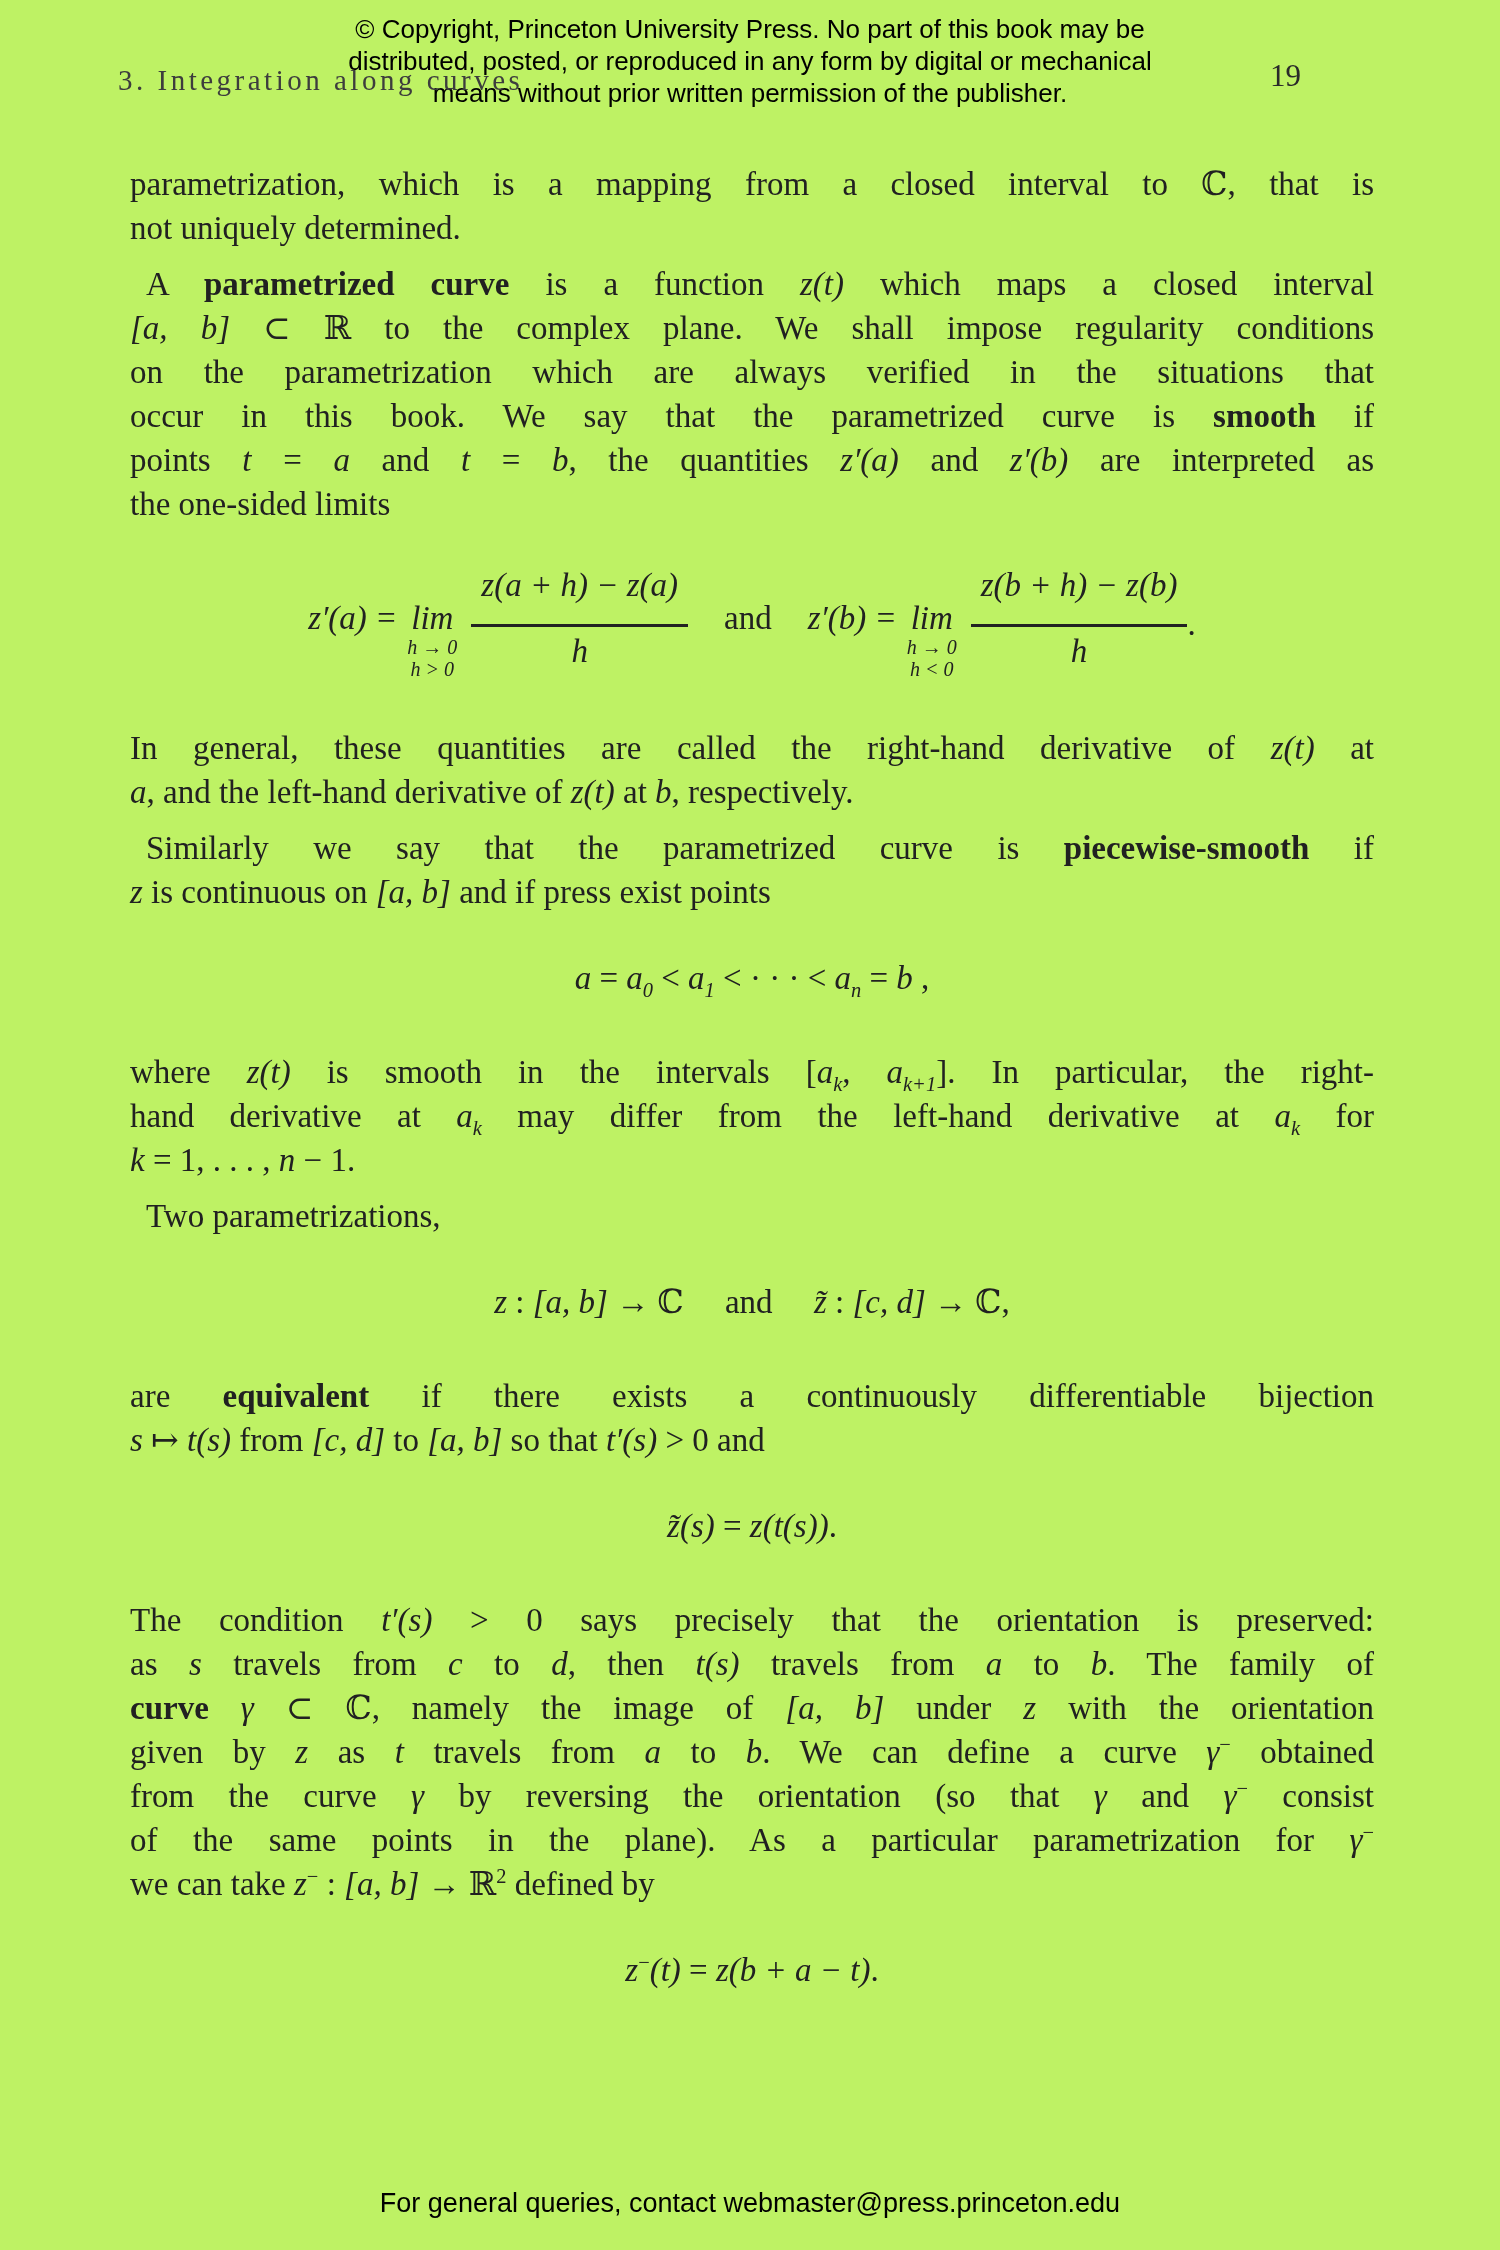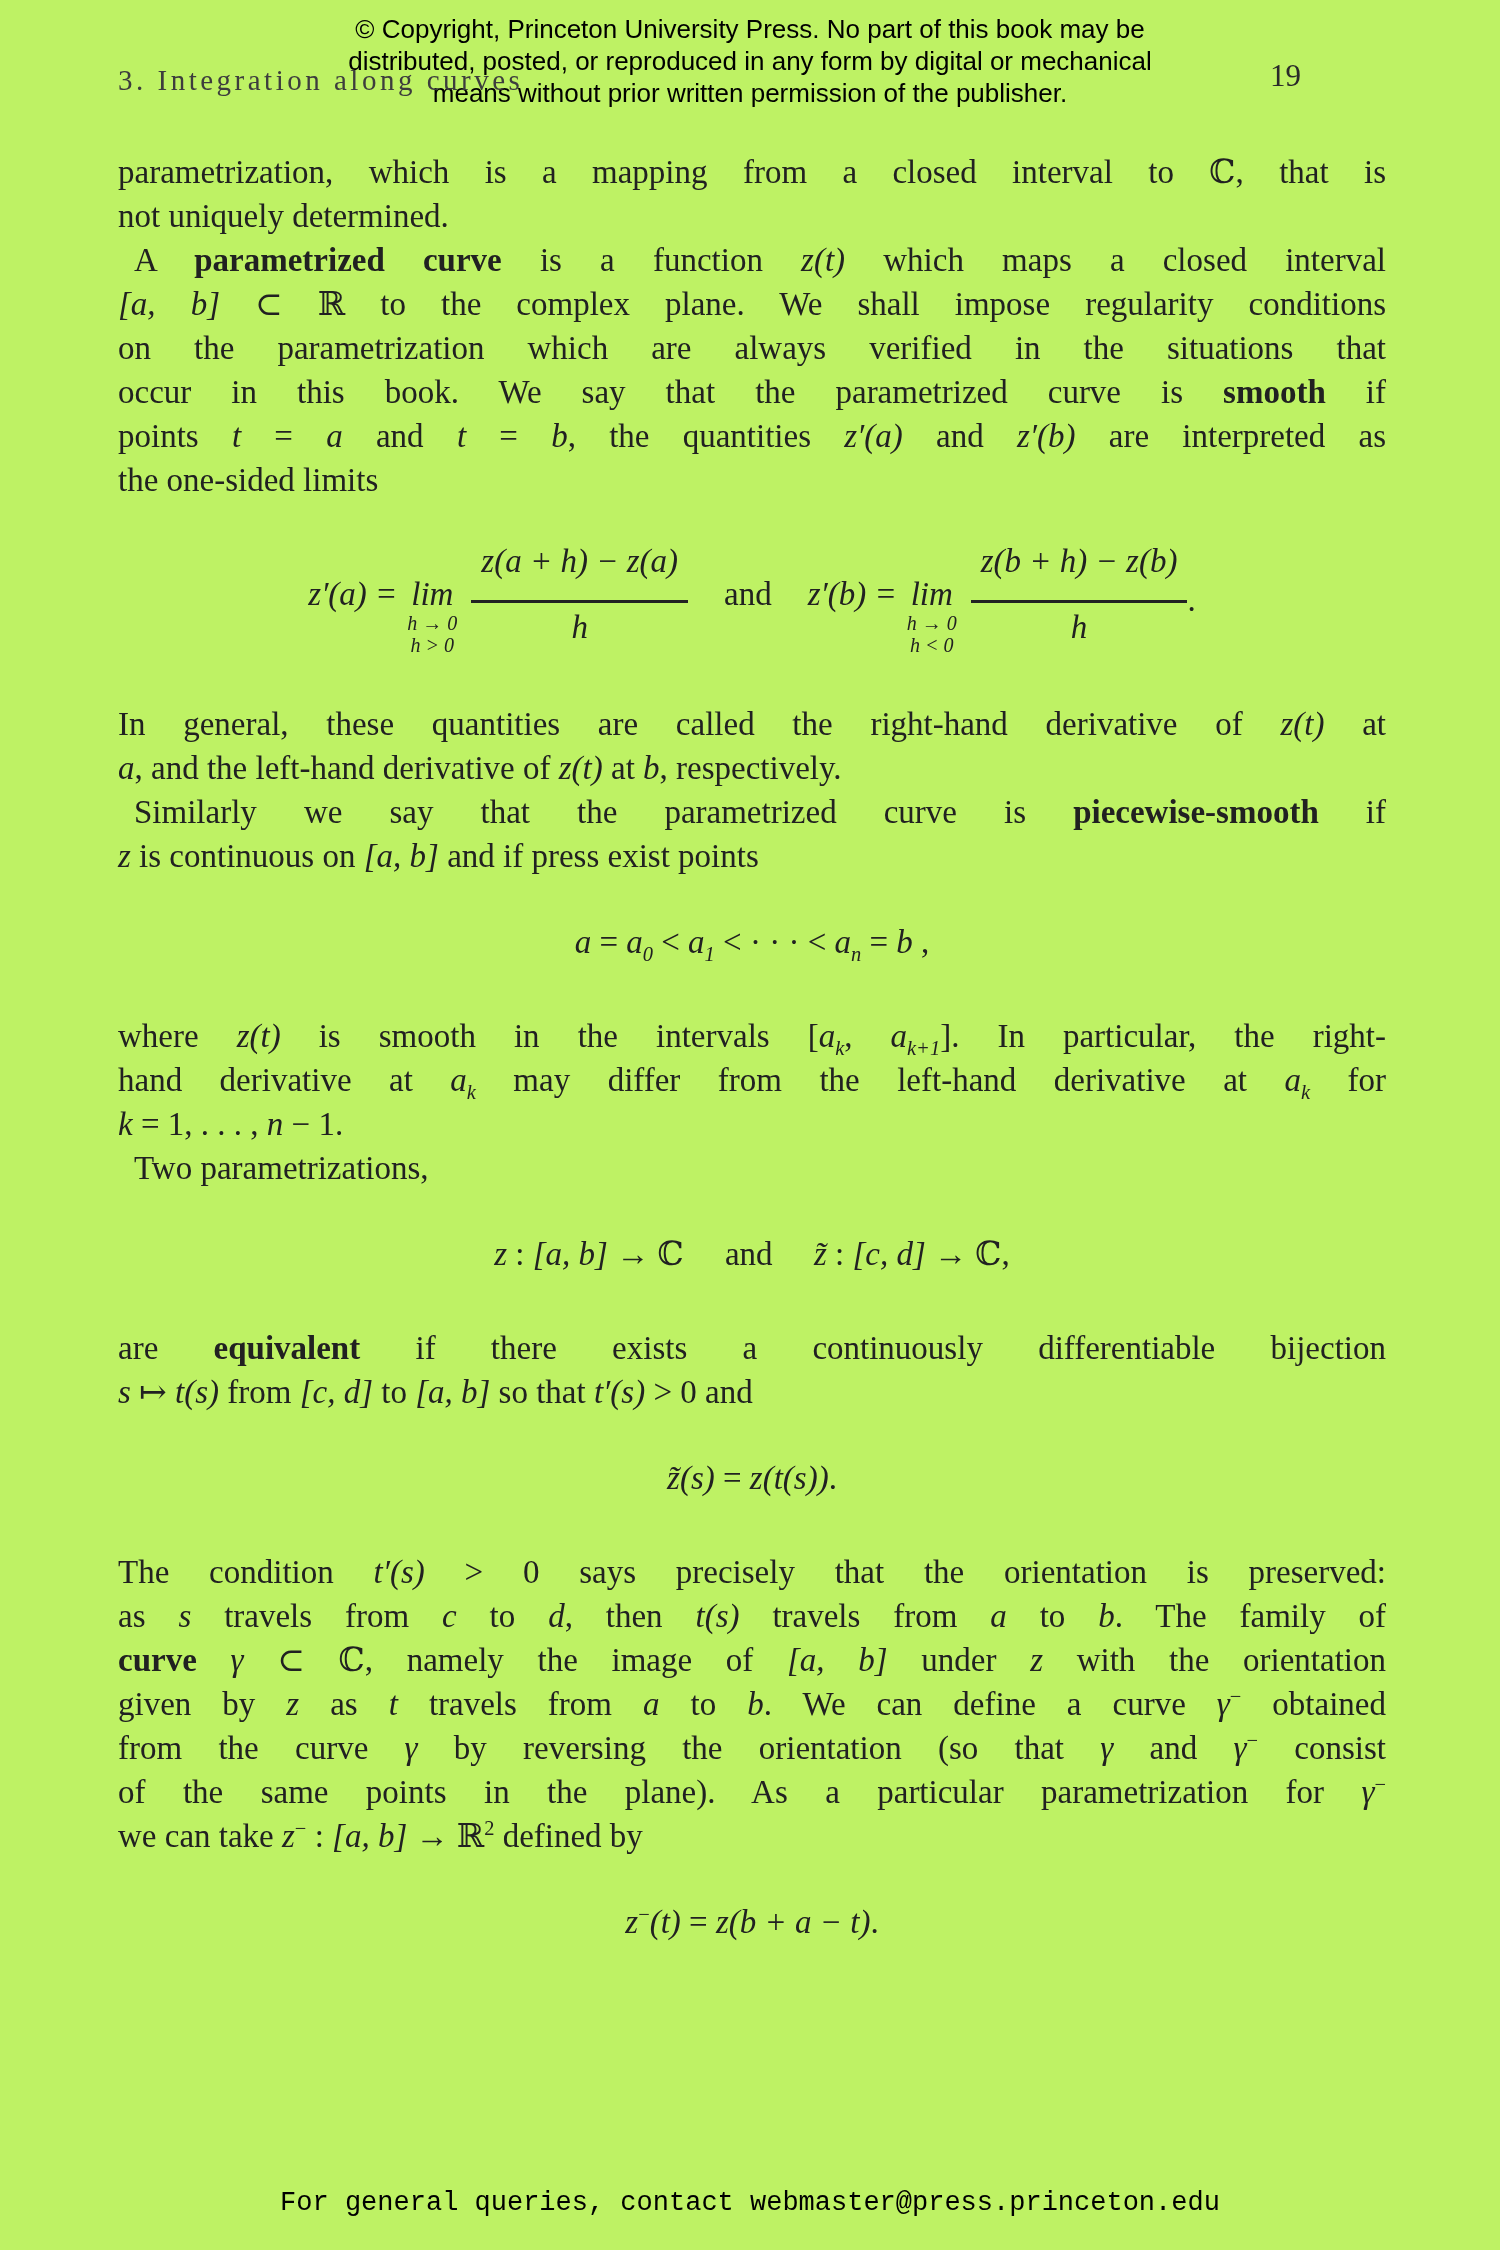--- a/index.html
+++ b/index.html
@@ -25,7 +25,7 @@
     position:absolute; left:118px; top:150px; width:1268px;
     font-size:33px; line-height:44px;
   }
-  .para { margin:0; }
+  .para { margin:12px; }
   .para.indent > .tline:first-child { text-indent:16px; }
   .tline { text-align:justify; text-align-last:justify; }
   .tline.last { text-align:justify; text-align-last:left; }

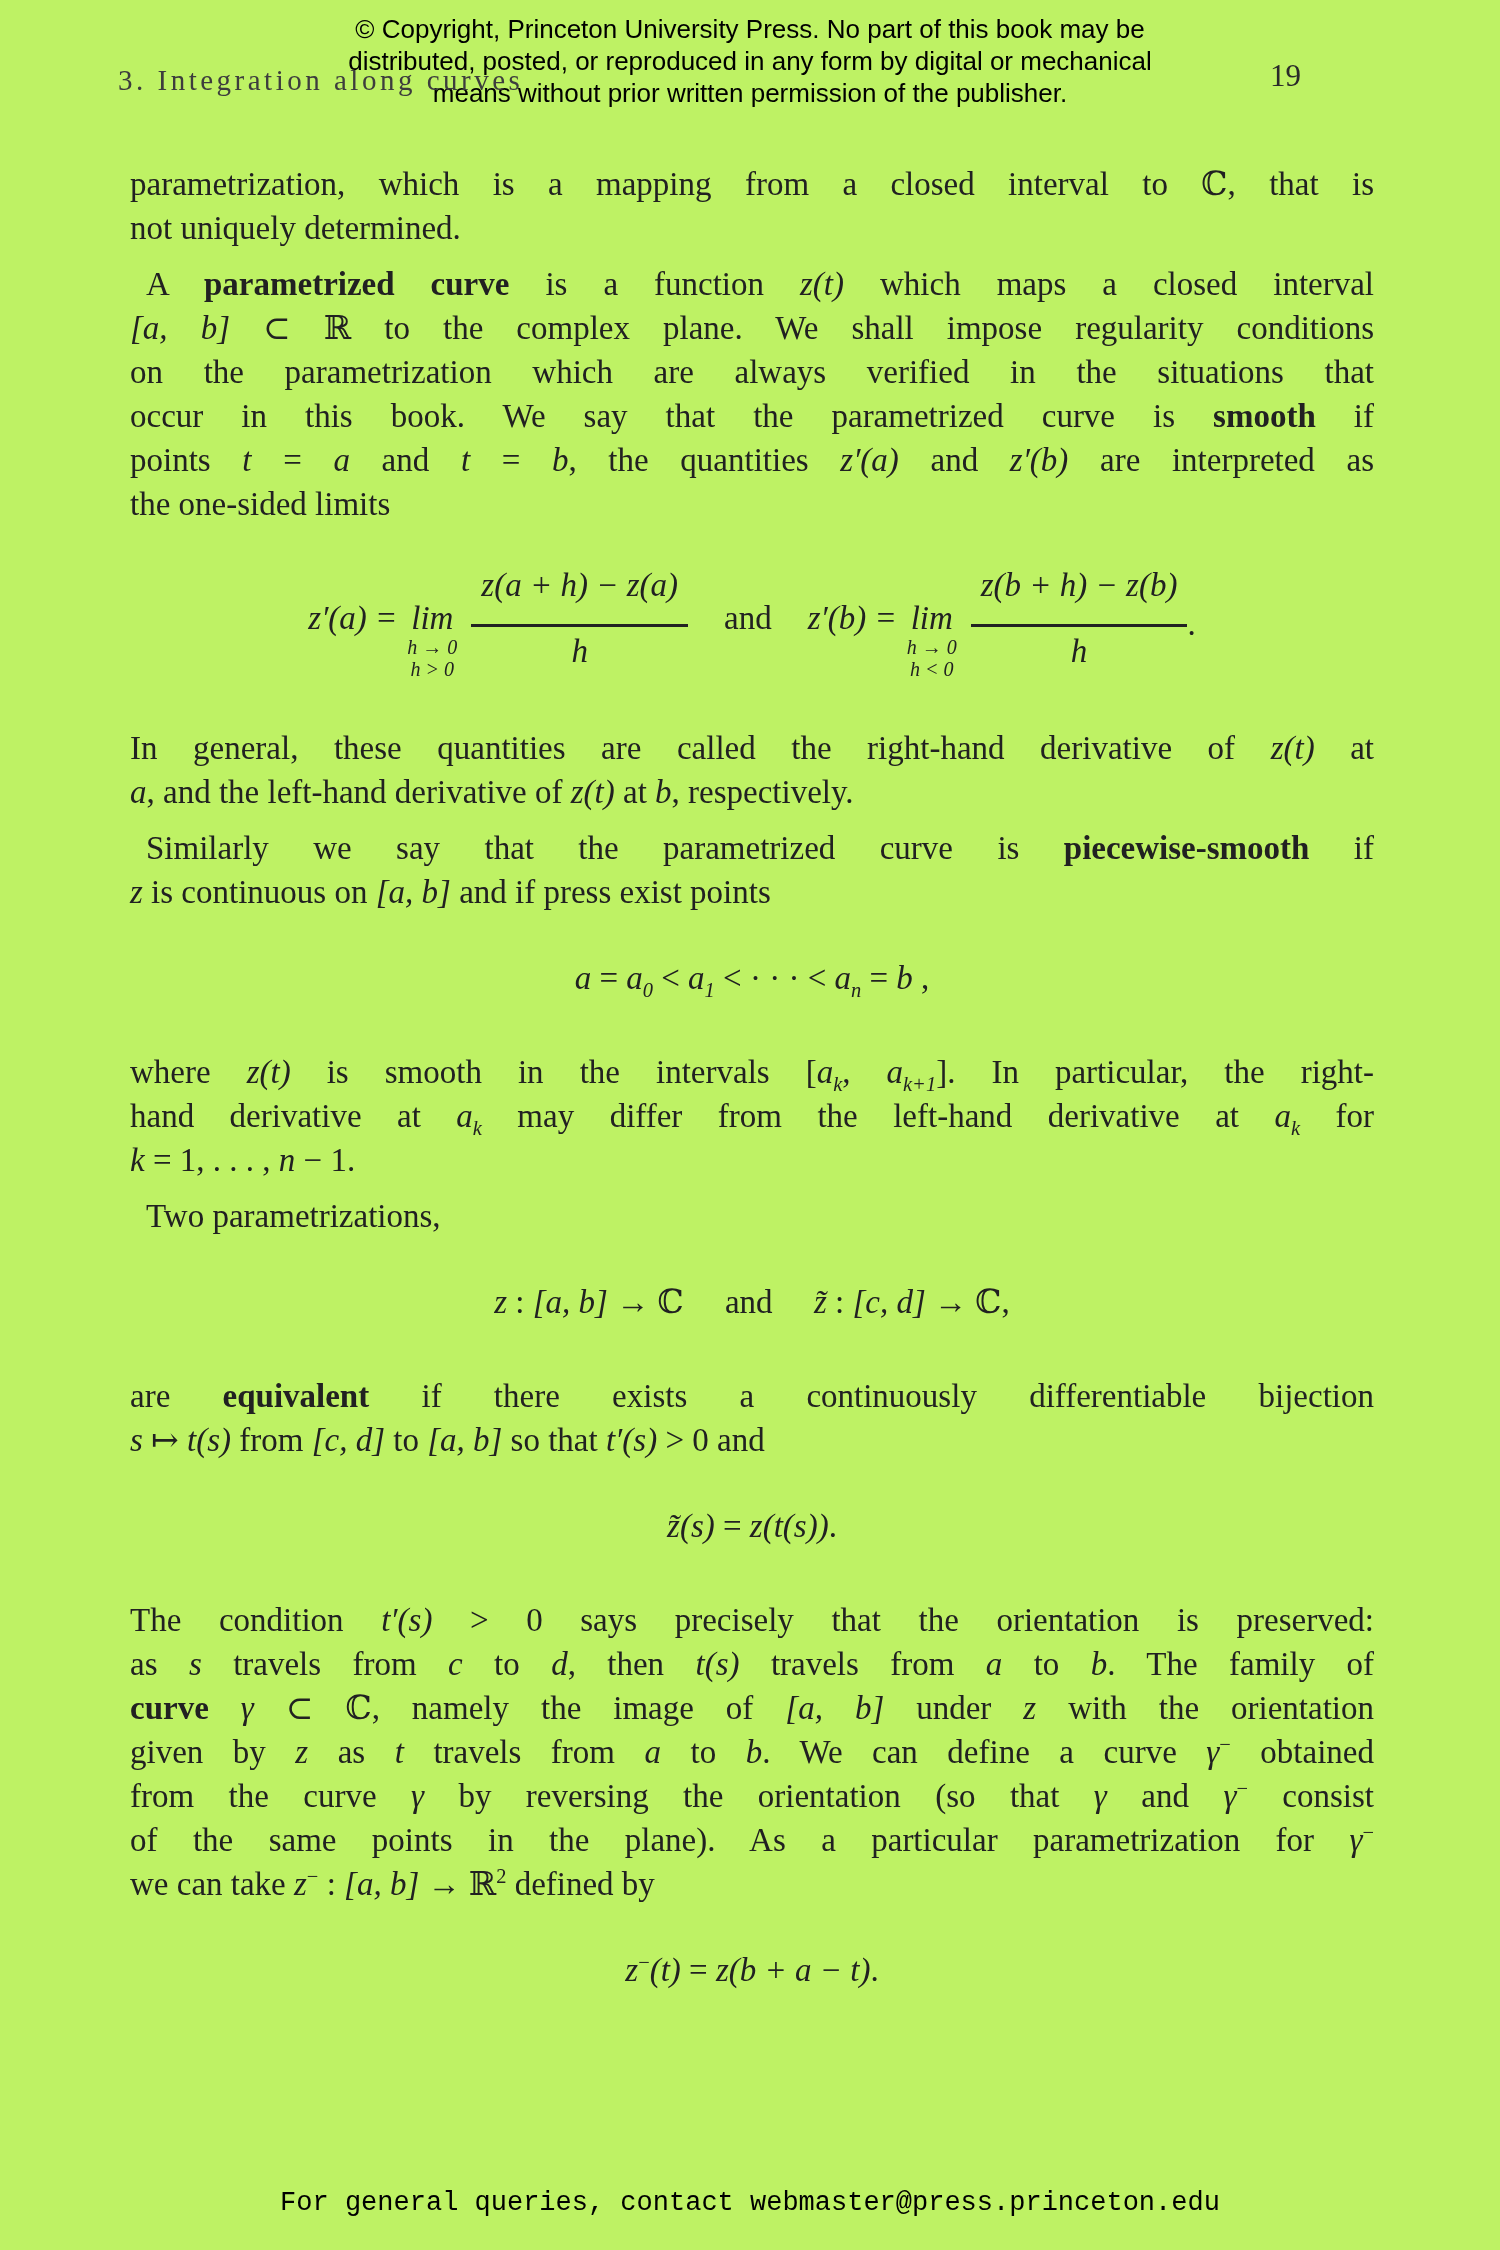--- a/index.html
+++ b/index.html
@@ -48,7 +48,7 @@
   
   .footer {
     position:absolute; top:2188px; left:0; width:100%; text-align:center;
-    font-family:Liberation Mono, monospace;
+    font-family:Liberation Sans, sans-serif;
     font-size:27px; color:#000000;
   }
 </style>

